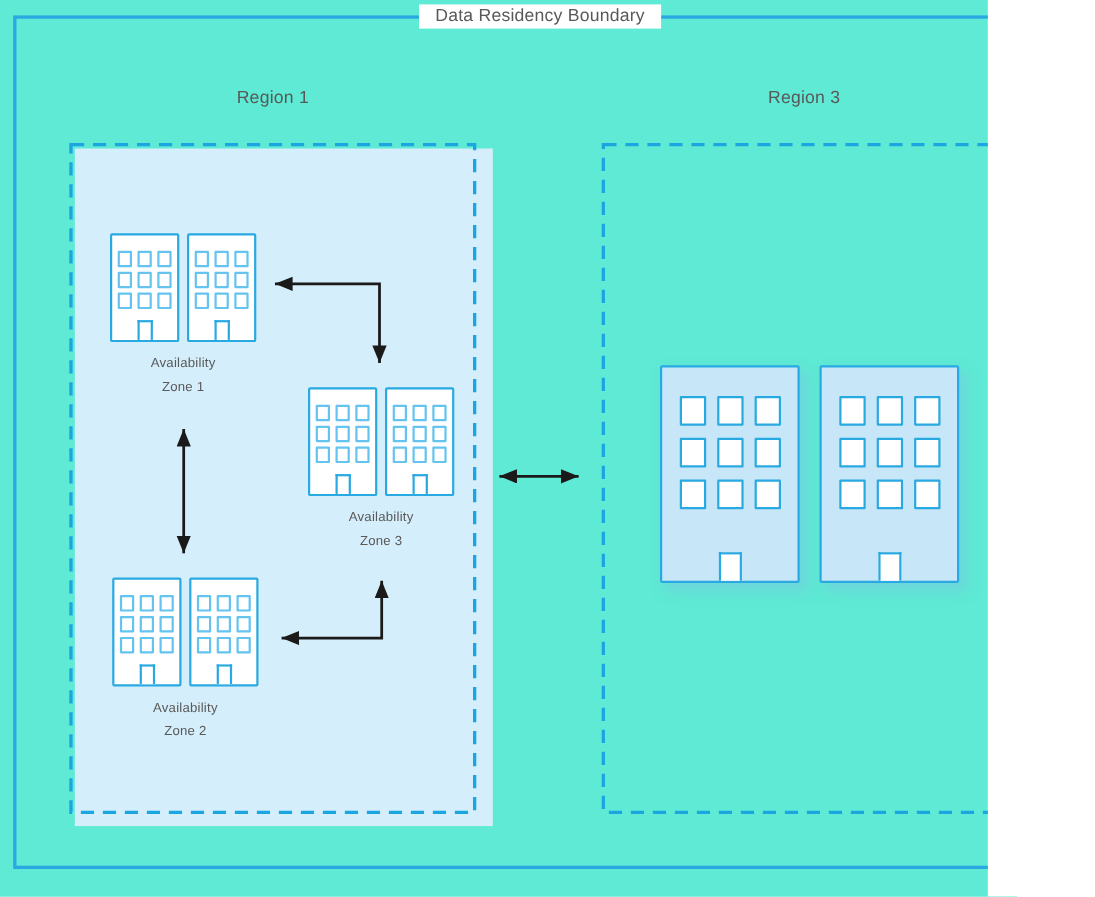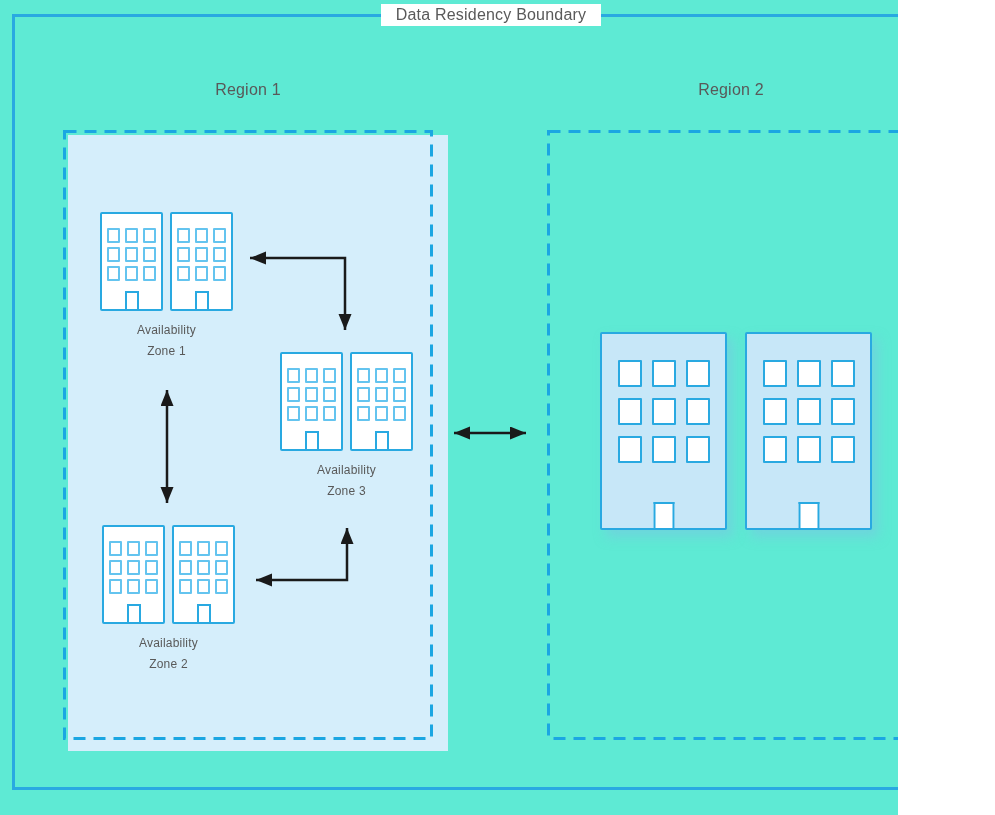--- a/index.html
+++ b/index.html
@@ -68,7 +68,7 @@
   </div>
 
   <div class="region-label" id="region1-label">Region 1</div>
-  <div class="region-label" id="region2-label">Region 2</div>
+  <div class="region-label" id="region2-label">Region 3</div>
 
   <svg class="overlay" viewBox="0 0 995 815" xmlns="http://www.w3.org/2000/svg">
     <defs>

